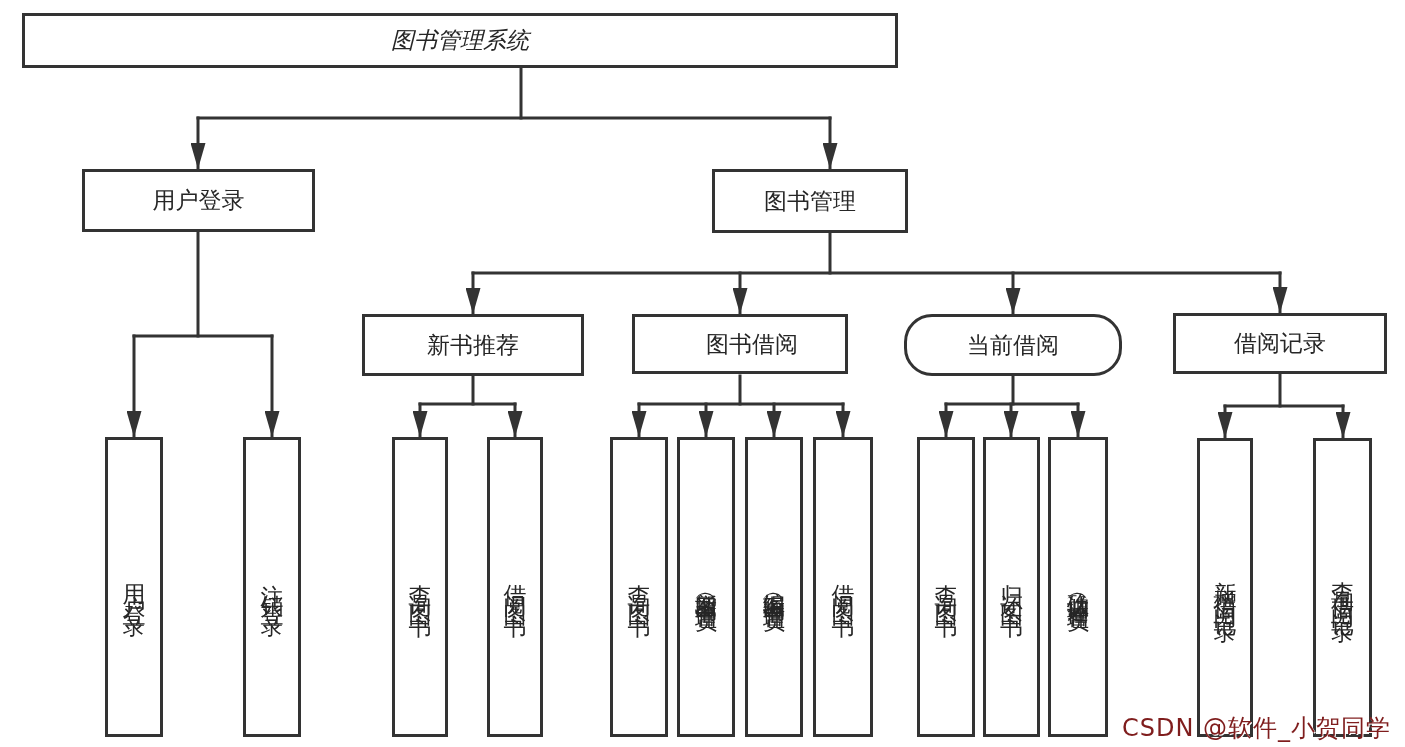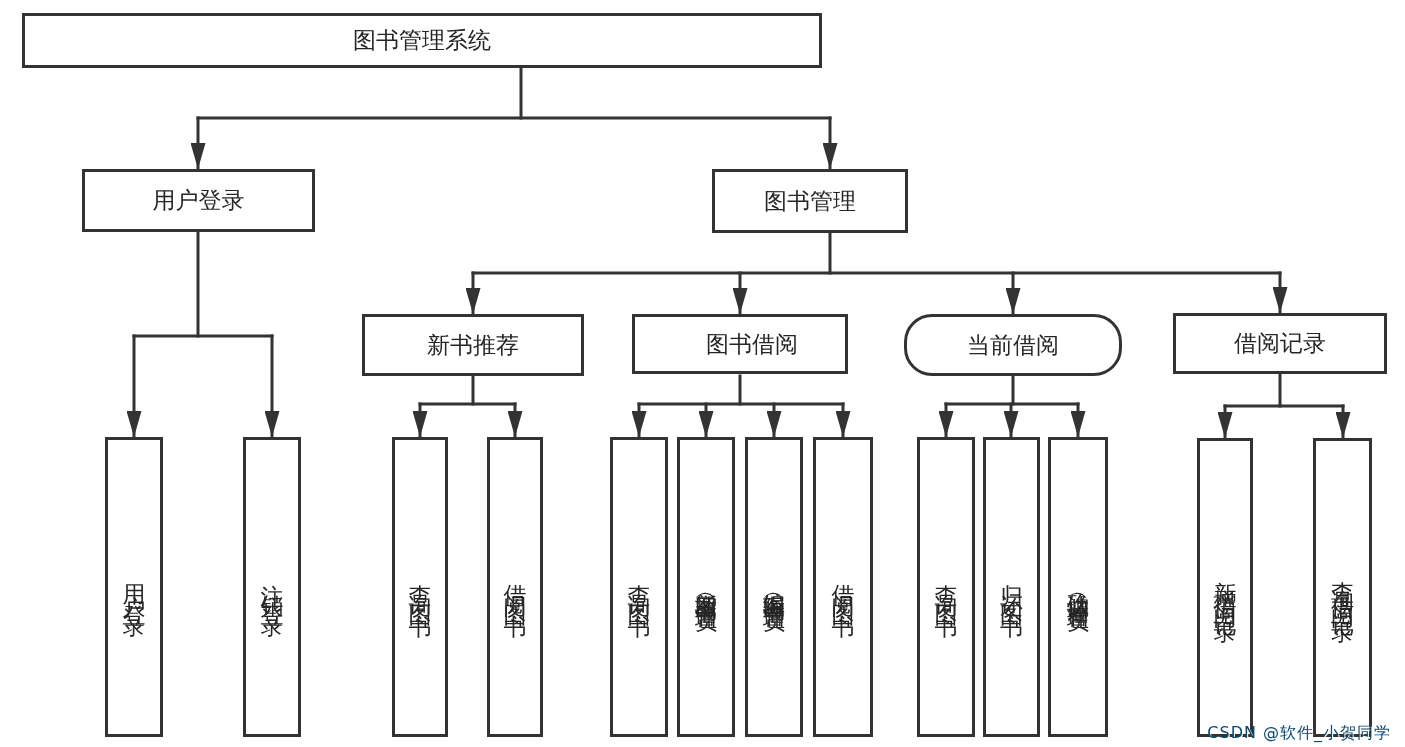--- a/index.html
+++ b/index.html
@@ -103,7 +103,7 @@
     </g>
   </svg>
 
-  <div class="box" style="left:22px; top:13px; width:800px; height:55px;">
+  <div class="box" style="left:22px; top:13px; width:876px; height:55px;font-style:italic;">
     <span>图书管理系统</span>
   </div>
 

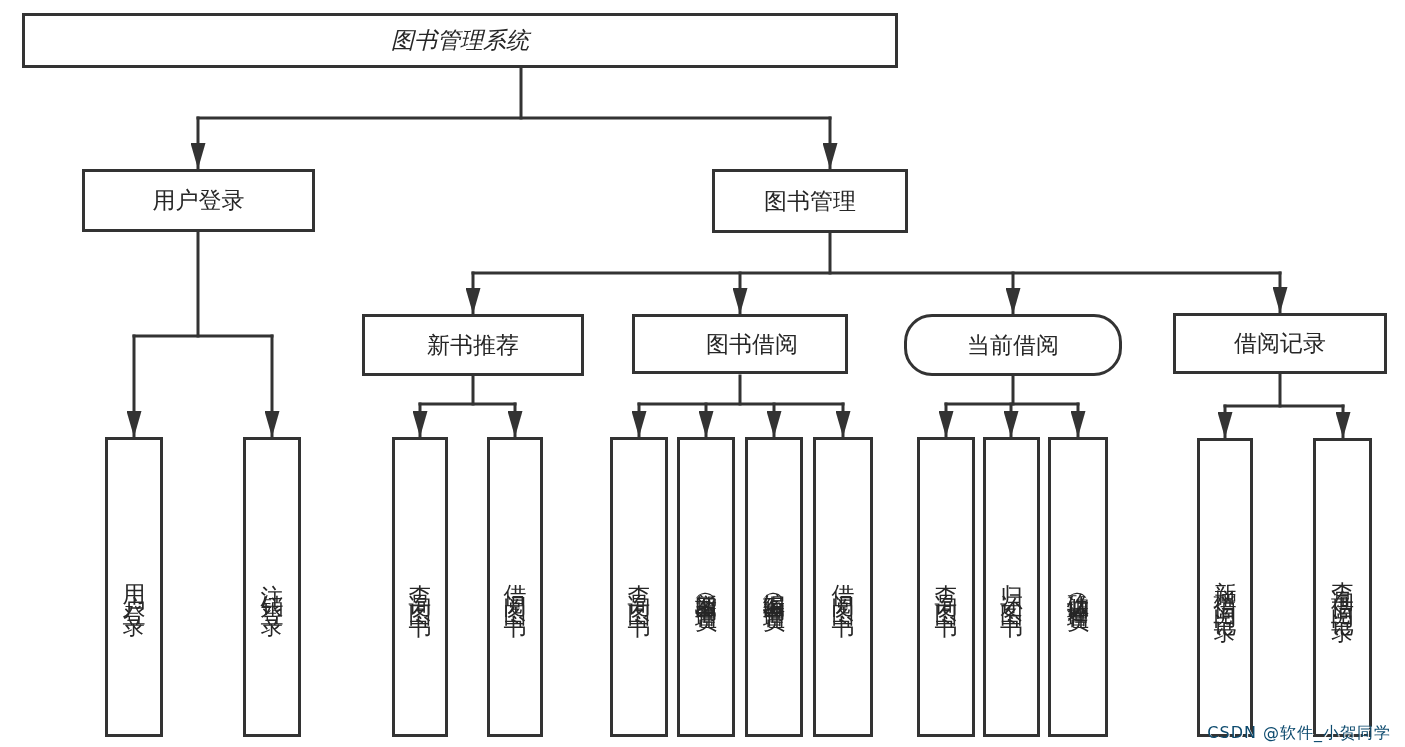--- a/index.html
+++ b/index.html
@@ -42,8 +42,8 @@
     position: absolute;
     right: 14px;
     bottom: 3px;
-    font-size: 16px;
-    color: #0c4a6e;
+    font-size: 24px;
+    color: #7f1d1d;
     text-shadow: 1px 1px 0 #ffffff;
     letter-spacing: 1px;
   }

